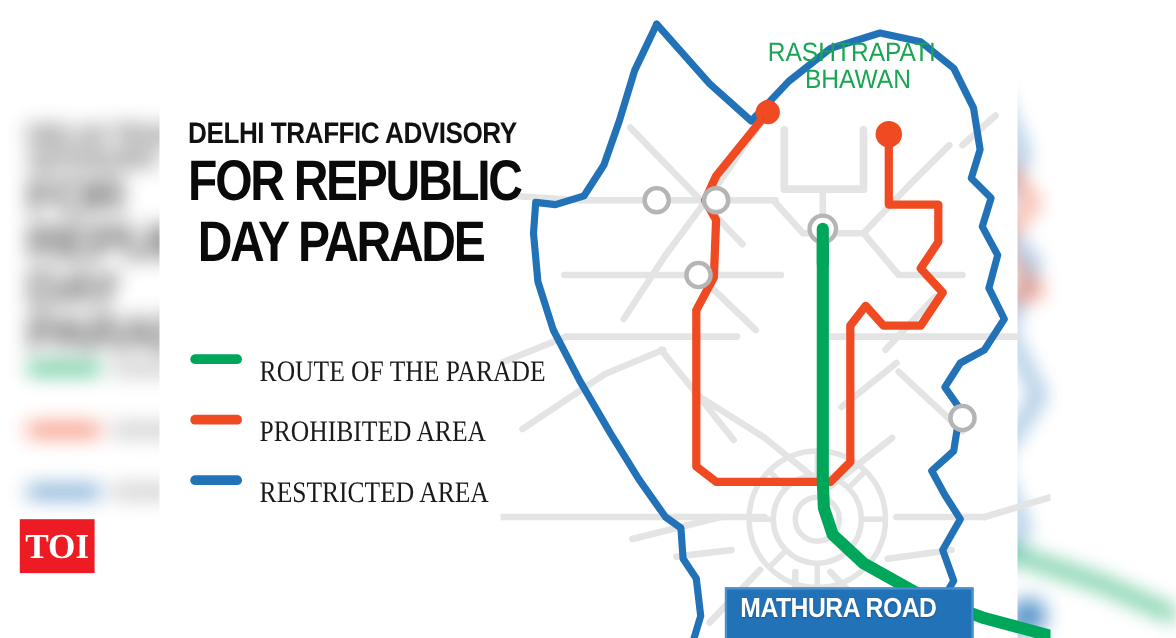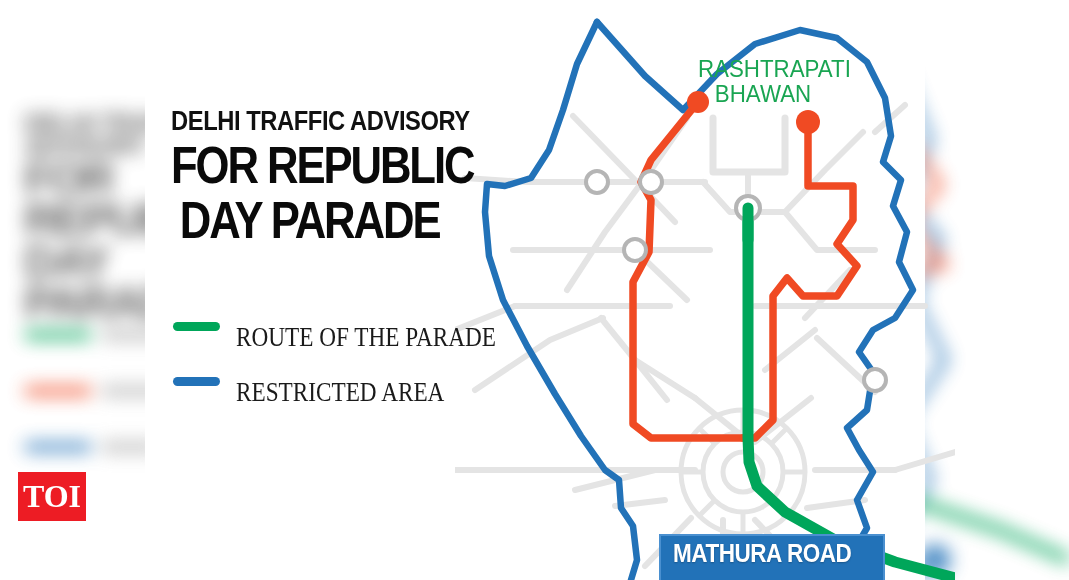--- a/index.html
+++ b/index.html
@@ -146,9 +146,9 @@
   
   #rb-label {
     position:absolute;
-    left:693px; top:56px;
+    left:693px; top:35px;
     z-index:5;
-    text-align:center;
+    text-align:right;
     width:140px;
   }
   #rb-label div {

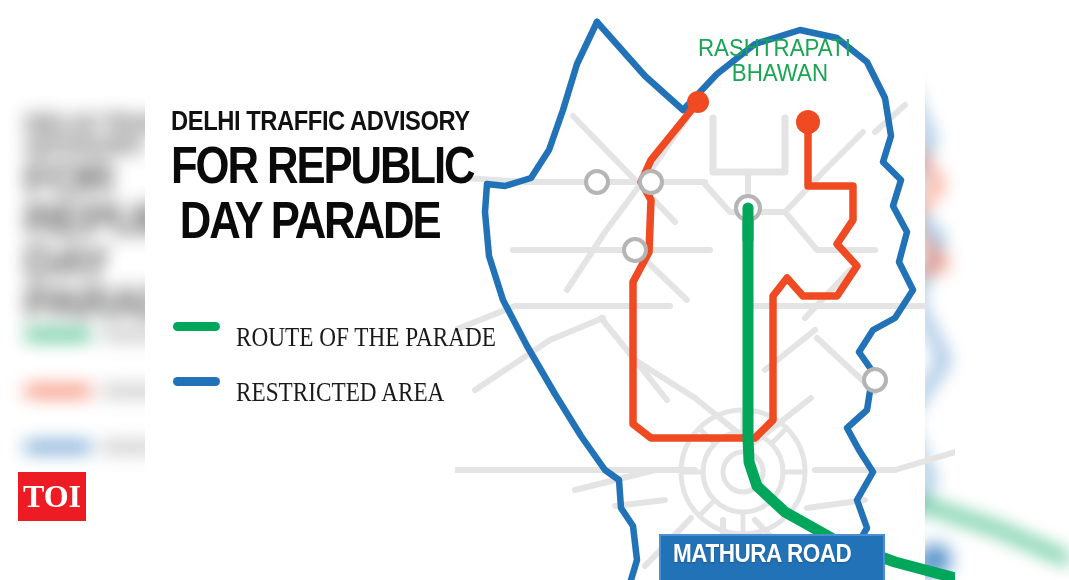--- a/index.html
+++ b/index.html
@@ -313,6 +313,10 @@
         <div class="leg-label">ROUTE OF THE PARADE</div>
       </div>
       <div class="leg-row">
+        <div class="leg-swatch" style="background:#f04a23"></div>
+        <div class="leg-label">PROHIBITED AREA</div>
+      </div>
+      <div class="leg-row">
         <div class="leg-swatch" style="background:#2272b8"></div>
         <div class="leg-label">RESTRICTED AREA</div>
       </div>

